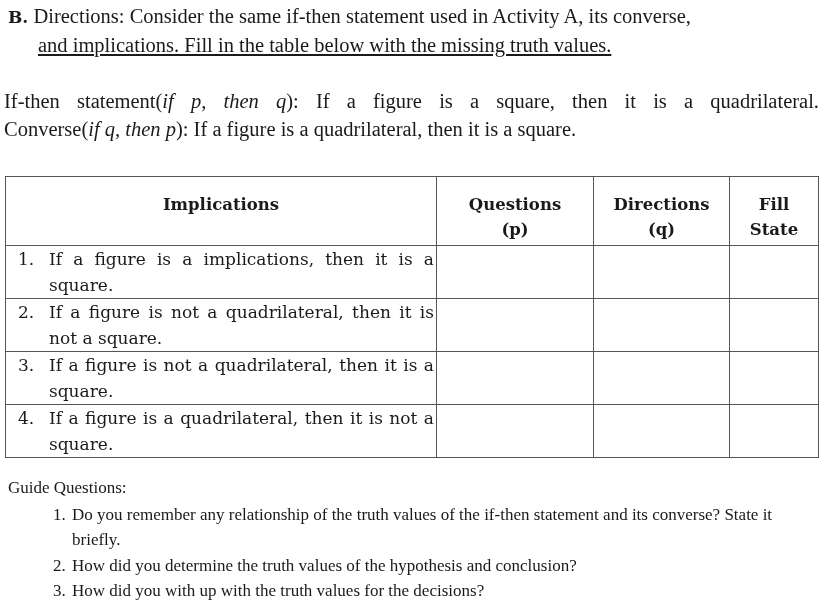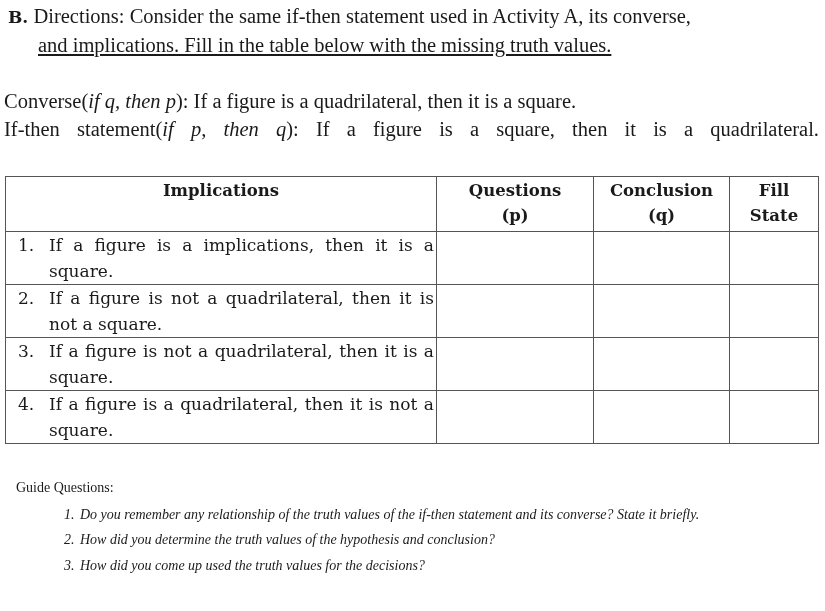--- a/index.html
+++ b/index.html
@@ -59,11 +59,11 @@
 </div>
 
 <div class="stmts">
+  <div style="text-align: justify; text-align-last: justify;">
+    <span>If-then statement(</span><span class="it">if p, then q</span><span>): If a figure is a square, then it is a quadrilateral.</span>
+  </div>
   <div>
     <span>Converse(</span><span class="it">if q, then p</span><span>): If a figure is a quadrilateral, then it is a square.</span>
-  </div>
-  <div style="text-align: justify; text-align-last: justify;">
-    <span>If-then statement(</span><span class="it">if p, then q</span><span>): If a figure is a square, then it is a quadrilateral.</span>
   </div>
 </div>
 

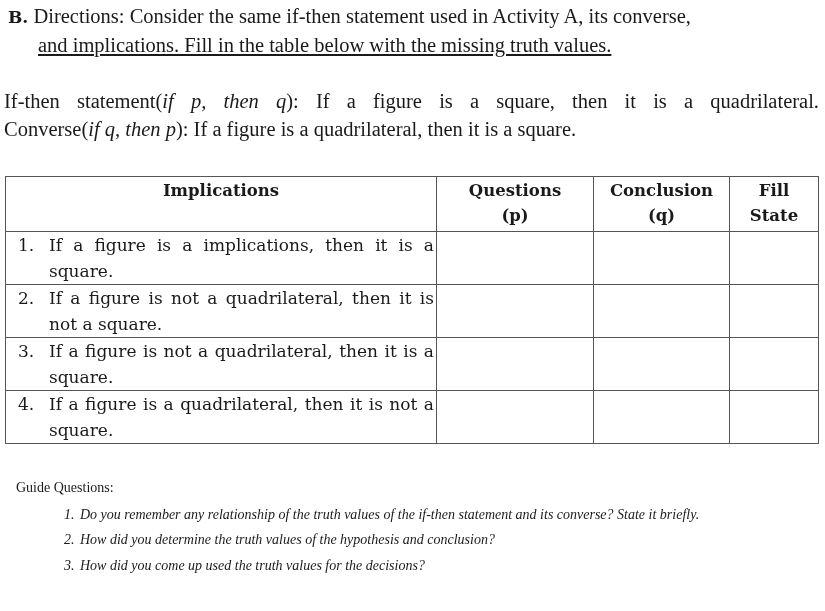--- a/index.html
+++ b/index.html
@@ -29,7 +29,7 @@
     }
     table.tt th {
       font-weight: bold; font-size: 16.5px; line-height: 25px; text-align: center;
-      height: 53px; padding-top: 1px;
+      height: 53px; padding-top: 15px;
     }
     table.tt th.impl { width: 430px; }
     table.tt th.hyp { width: 156px; }

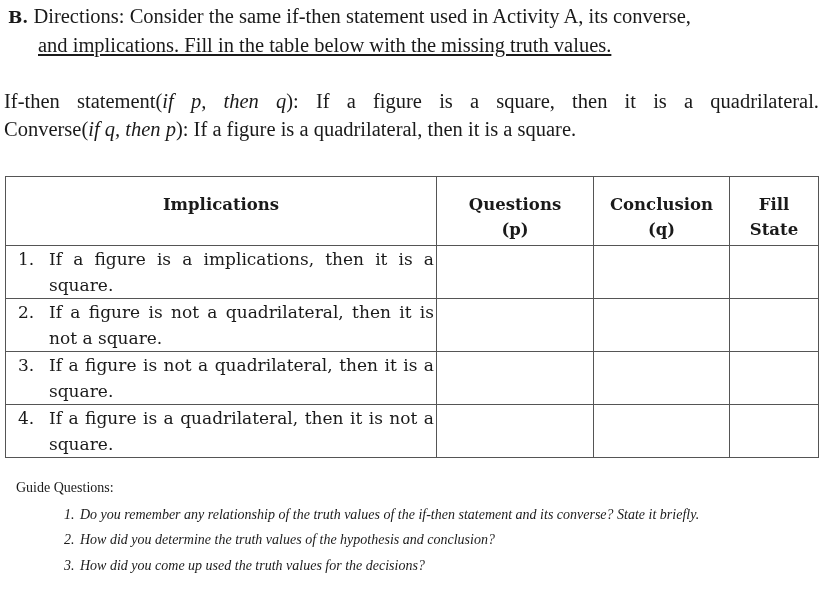--- a/index.html
+++ b/index.html
@@ -72,7 +72,7 @@
       <tr>
     <th class="impl"><span>Implications</span></th>
     <th class="hyp"><span>Questions</span><br><span>(p)</span></th>
-    <th class="con"><span>Conclusion</span><br><span>(q)</span></th>
+    <th class="con"><span>Directions</span><br><span>(q)</span></th>
     <th class="tv"><span>Fill</span><br><span>State</span></th>
   </tr>
   <tr>

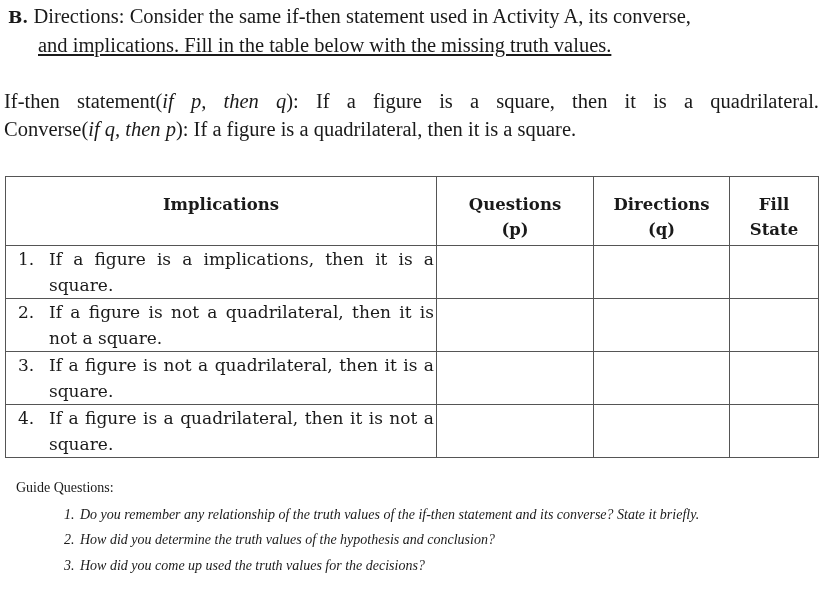--- a/index.html
+++ b/index.html
@@ -44,7 +44,7 @@
     .item .txt { display: block; padding-left: 31px; text-align: justify; }
     .guide {
       position: absolute; left: 8px; top: 475px; width: 810px;
-      font-size: 14px; line-height: 25.5px; margin-left: 8px;
+      font-size: 17px; line-height: 25.5px;
     }
     .guide ol { margin: 1px 0 0 0; padding-left: 62px; font-style: italic; }
     .guide li { padding-left: 2px; }

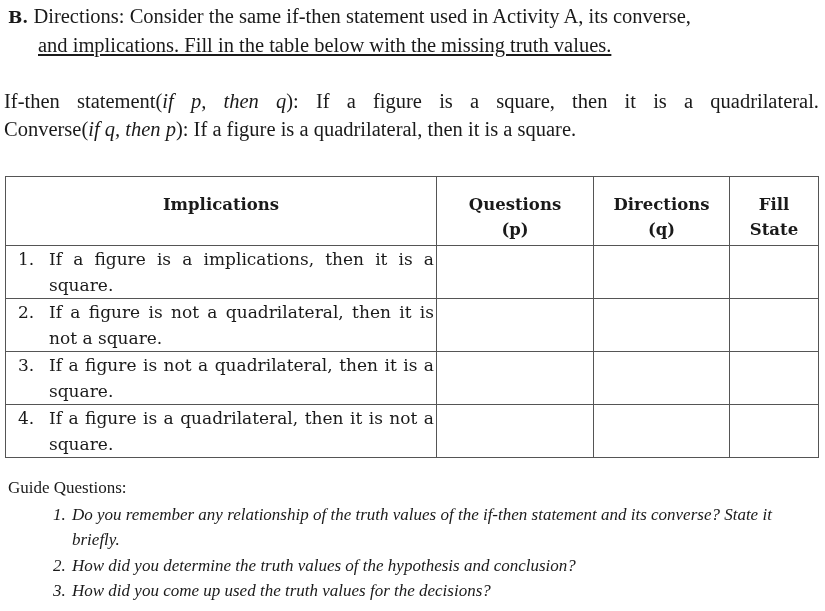--- a/index.html
+++ b/index.html
@@ -46,7 +46,7 @@
       position: absolute; left: 8px; top: 475px; width: 810px;
       font-size: 17px; line-height: 25.5px;
     }
-    .guide ol { margin: 1px 0 0 0; padding-left: 62px; font-style: italic; }
+    .guide ol { margin: 1px 0 0 0; padding-left: 62px; }
     .guide li { padding-left: 2px; }
   </style>
 </head>

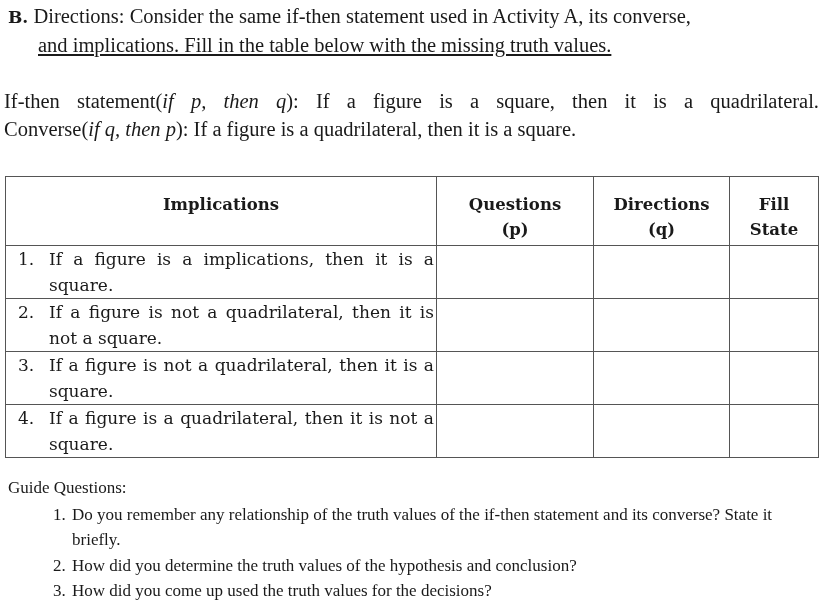--- a/index.html
+++ b/index.html
@@ -119,7 +119,7 @@
   <ol>
     <li>Do you remember any relationship of the truth values of the if-then statement and its converse? State it briefly.</li>
     <li>How did you determine the truth values of the hypothesis and conclusion?</li>
-    <li>How did you come up used the truth values for the decisions?</li>
+    <li>How did you with up with the truth values for the decisions?</li>
   </ol>
 </div>
 

